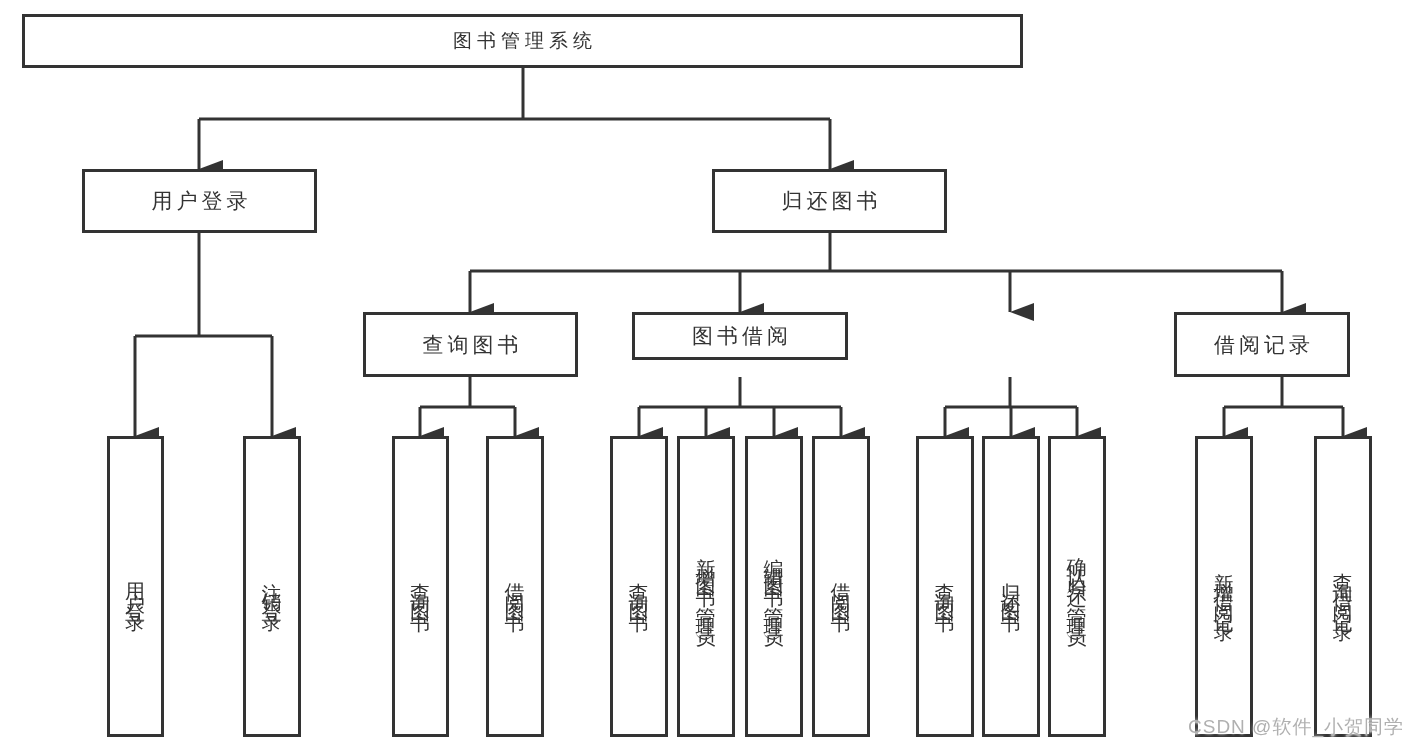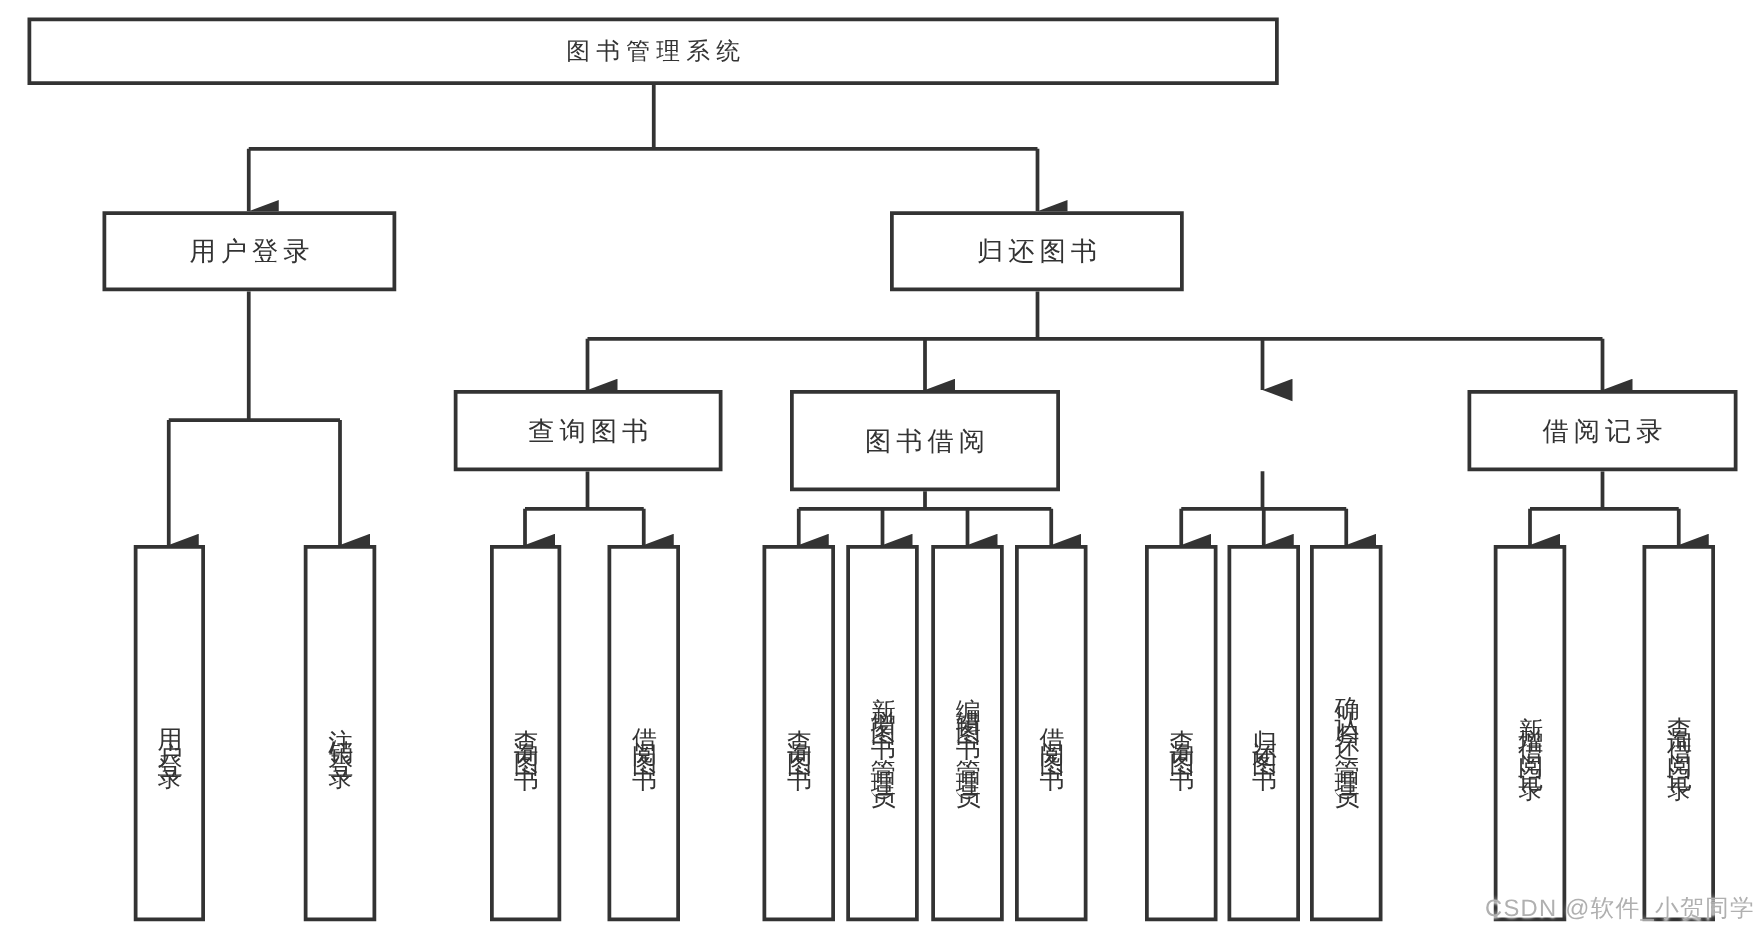--- a/index.html
+++ b/index.html
@@ -91,7 +91,7 @@
   <div class="box hbox" style="left:363px;top:312px;width:215px;height:65px">
     <span class="lbl">查询图书</span>
   </div>
-  <div class="box hbox" style="left:632px;top:312px;width:216px;height:81px">
+  <div class="box hbox" style="left:632px;top:312px;width:216px;height:48px">
     <span class="lbl">图书借阅</span>
   </div>
   <div class="box hbox" style="left:1174px;top:312px;width:216px;height:65px">

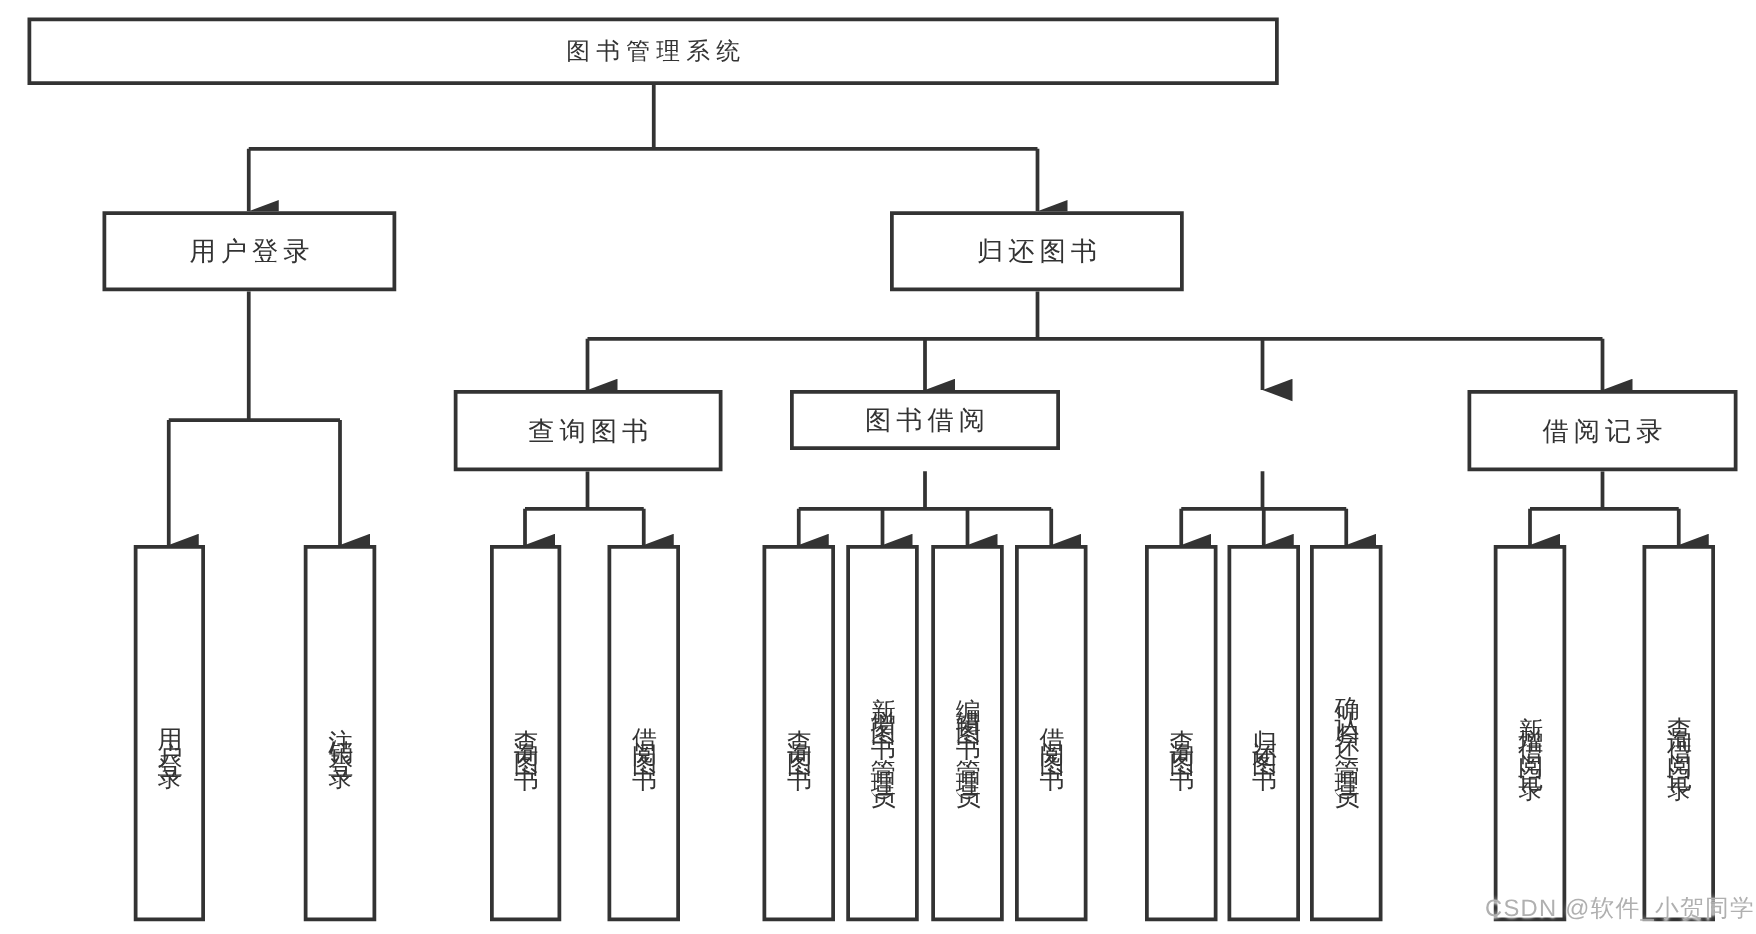--- a/index.html
+++ b/index.html
@@ -94,7 +94,7 @@
   <div class="box hbox" style="left:632px;top:312px;width:216px;height:48px">
     <span class="lbl">图书借阅</span>
   </div>
-  <div class="box hbox" style="left:1174px;top:312px;width:216px;height:65px">
+  <div class="box hbox" style="left:1174px;top:312px;width:176px;height:65px">
     <span class="lbl">借阅记录</span>
   </div>
 

